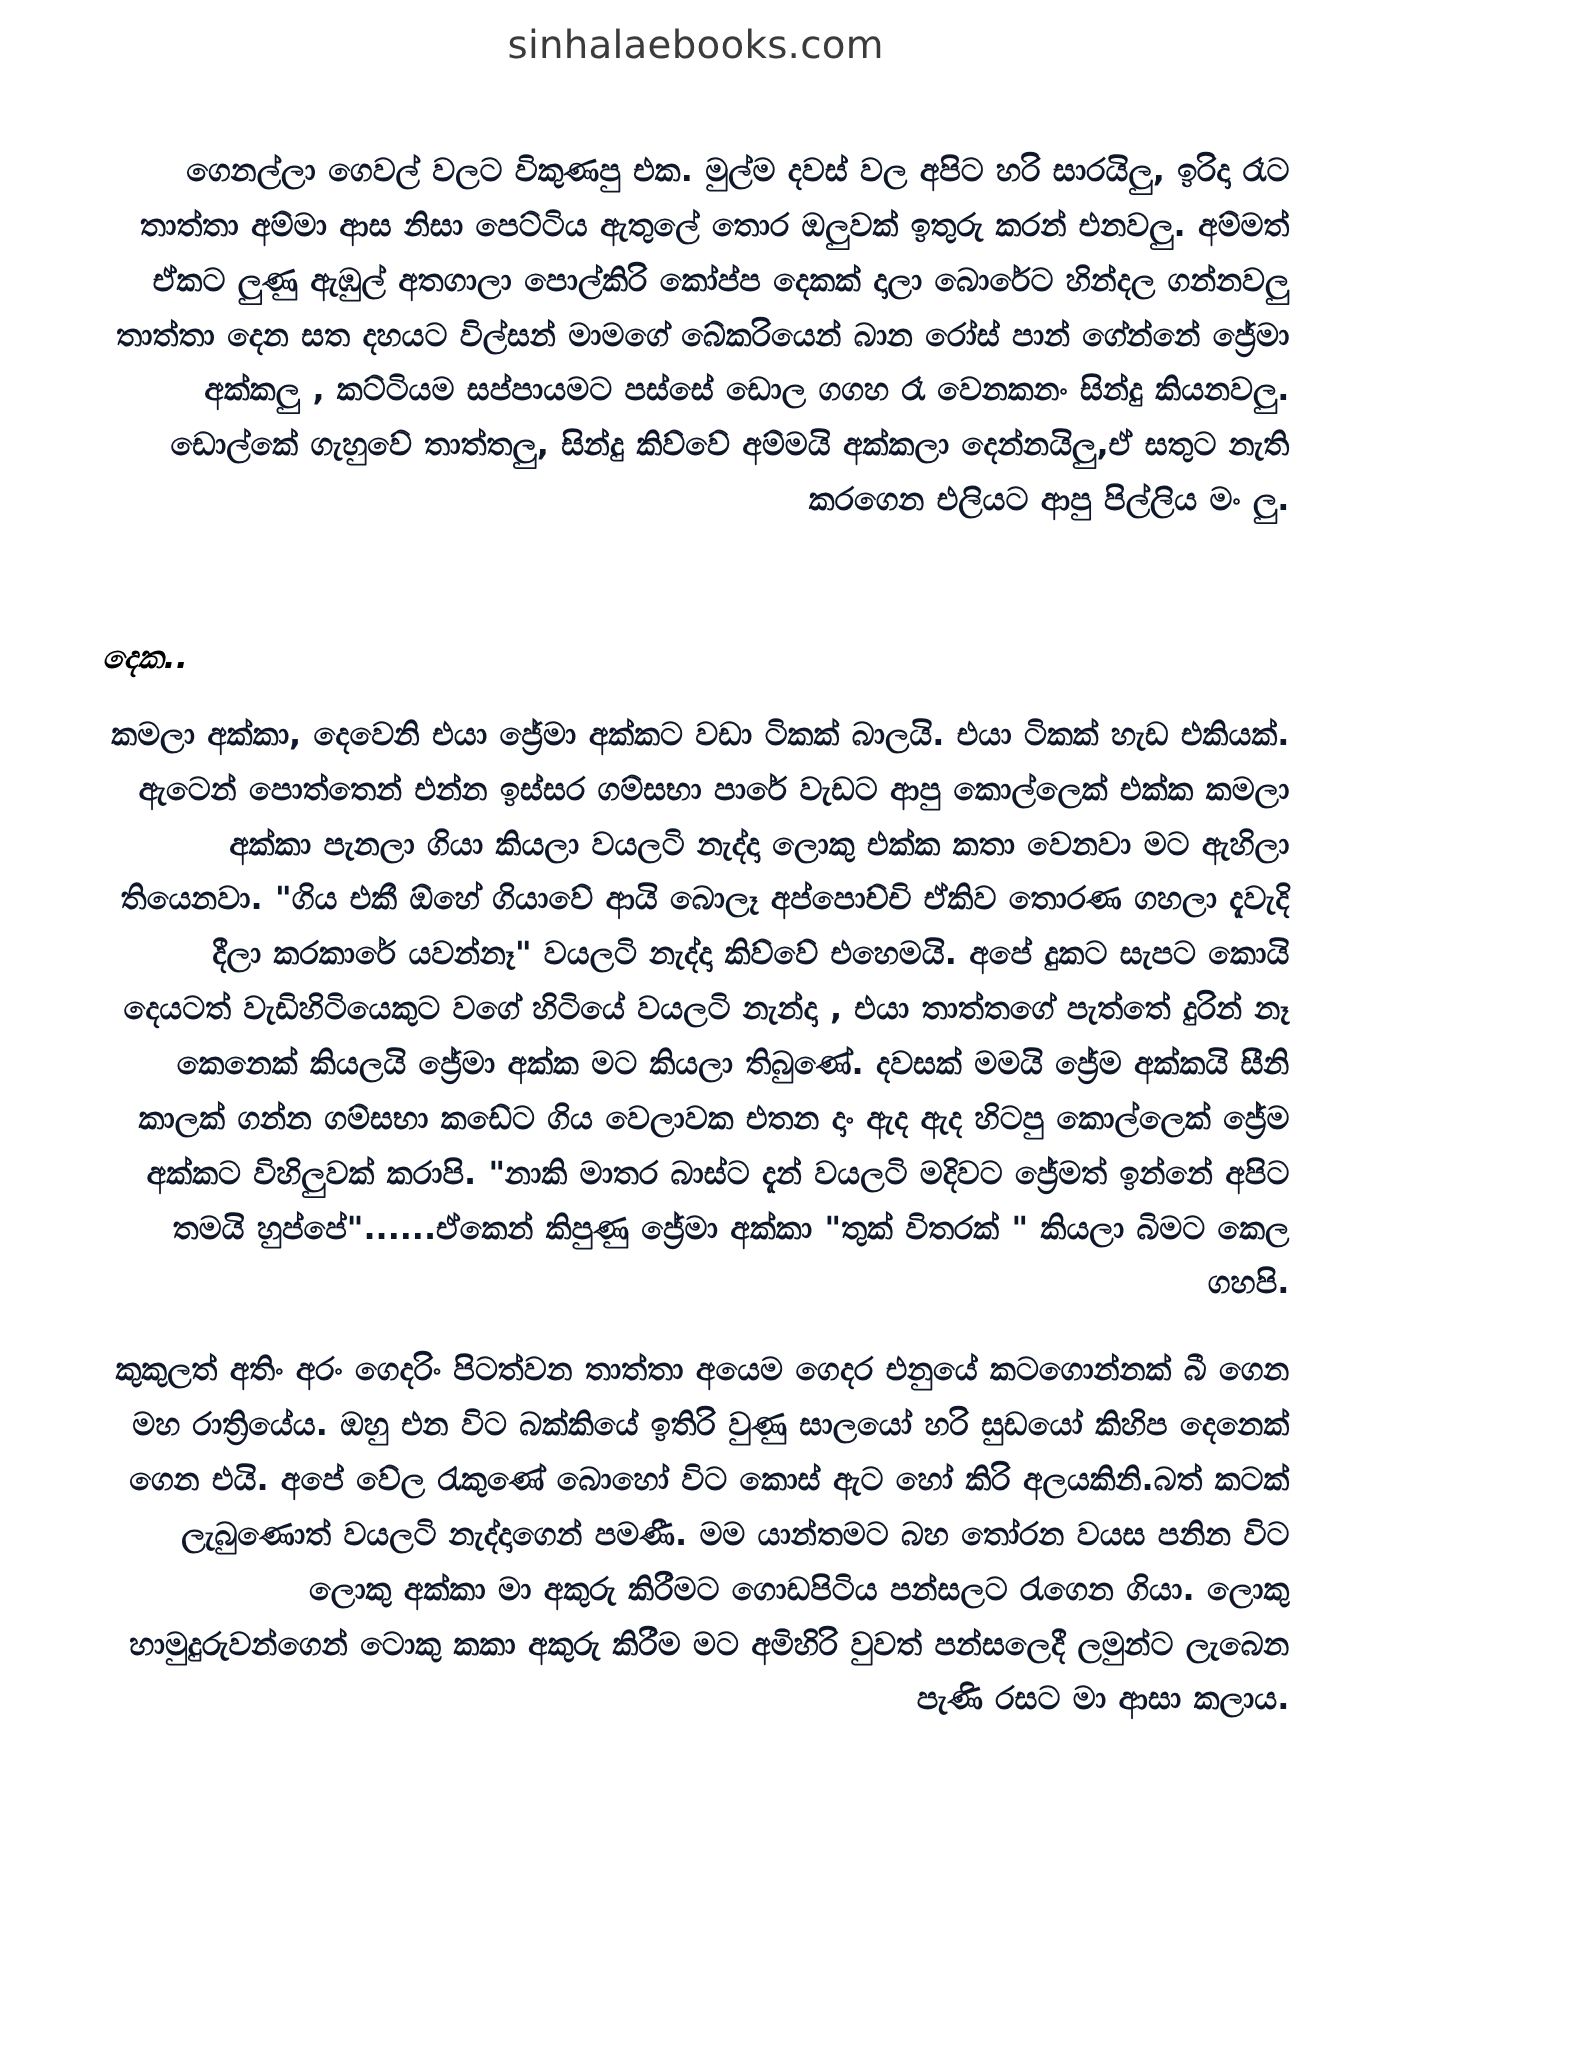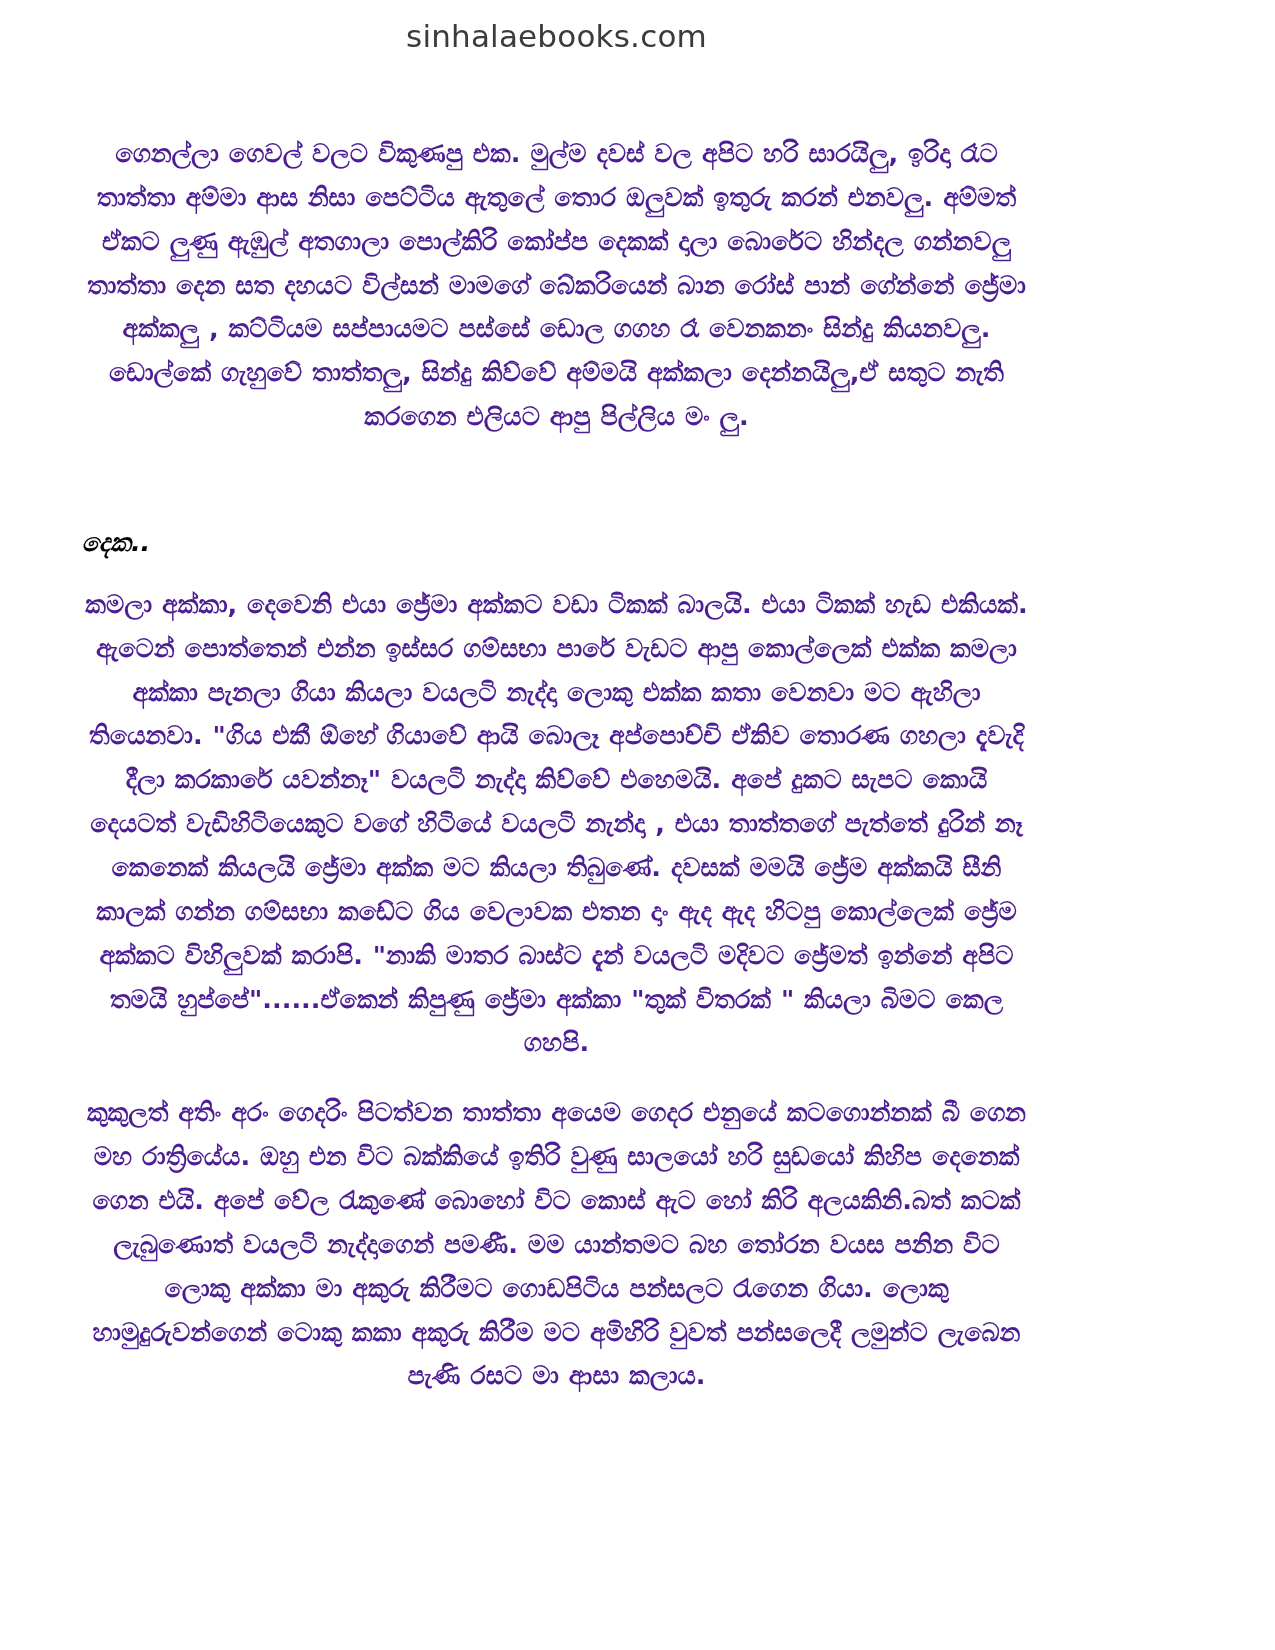--- a/index.html
+++ b/index.html
@@ -39,9 +39,9 @@
     font-weight: bold;
     font-size: 25.5px;
     line-height: 1.72;
-    color: #4c1d95;
-    text-align: center;
-    margin: 16px 0 26px 0;
+    color: #0f172a;
+    text-align: right;
+    margin: 0 0 26px 0;
     word-spacing: 1px;
   }
   .section-marker {

